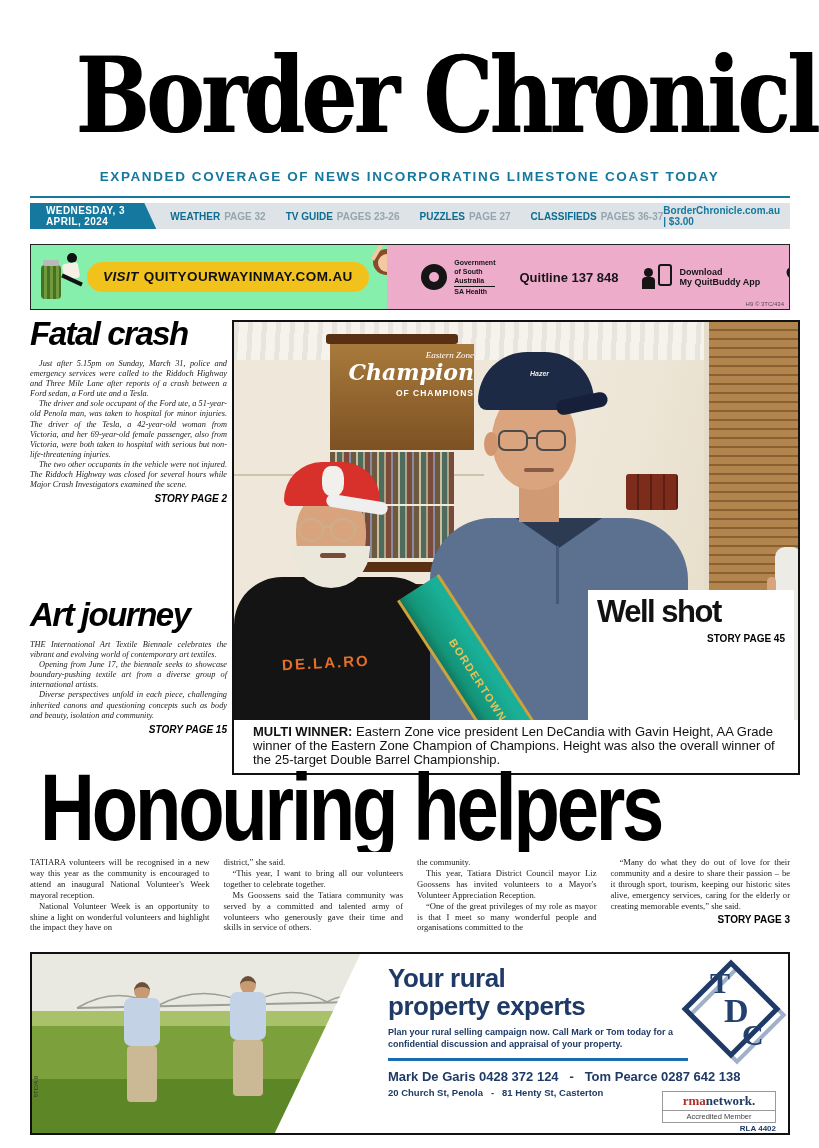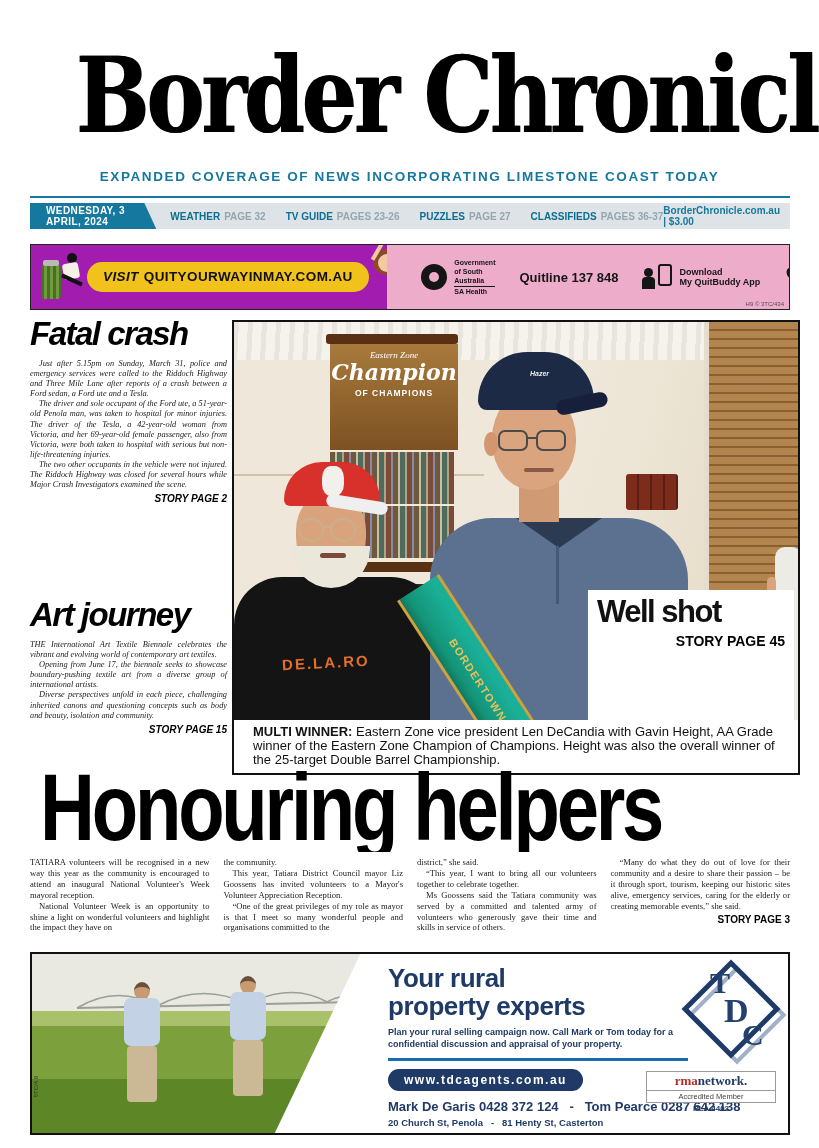--- a/index.html
+++ b/index.html
@@ -32,7 +32,7 @@
   
   .quit { position:absolute; top:244px; left:30px; width:760px; height:66px; border:1px solid #222;
           display:flex; overflow:hidden; }
-  .quit-orange { position:relative; width:47%; background:#a21caf; }
+  .quit-orange { position:relative; width:47%; background:#86efac; }
   .quit-pink { position:relative; flex:1; background:#eeaccb; }
   .quit-pill { position:absolute; left:56px; top:17px; height:30px; line-height:30px; background:#f2c21c;
           border-radius:16px; padding:0 16px; font-size:13.5px; font-weight:800; color:#101010;

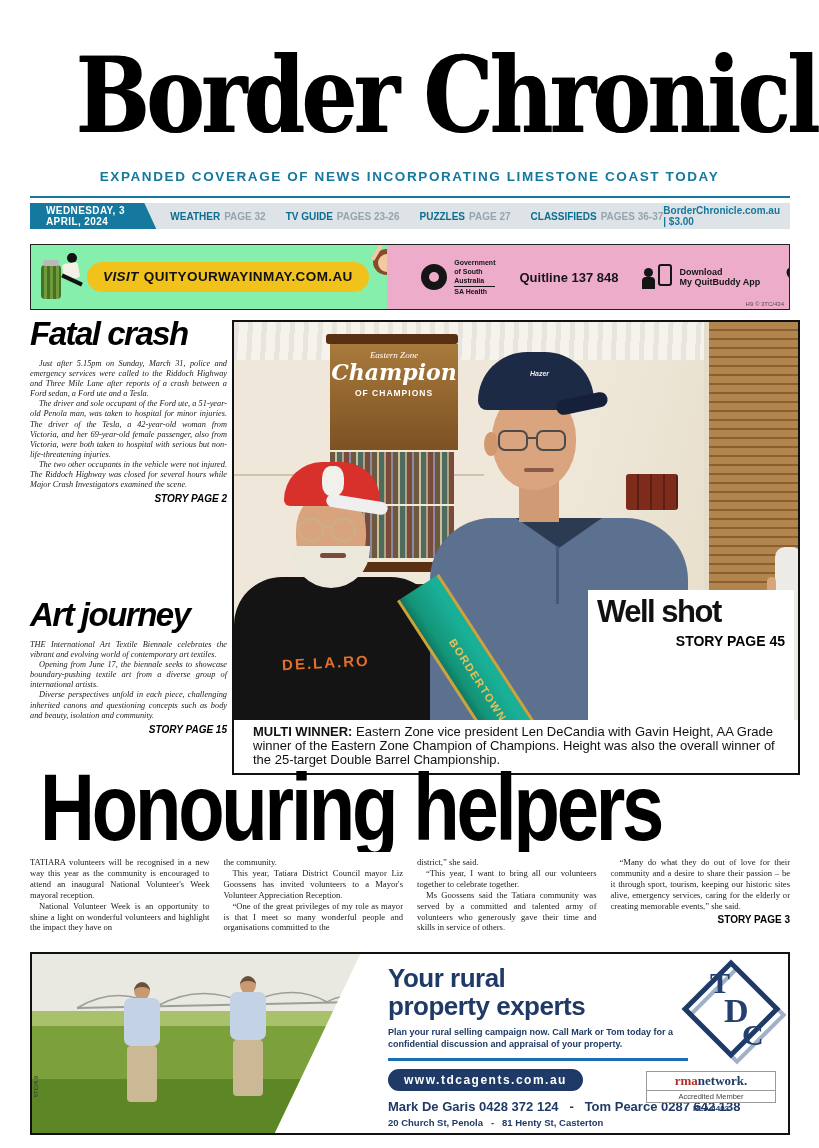--- a/index.html
+++ b/index.html
@@ -84,8 +84,8 @@
   .banner { position:absolute; left:96px; top:12px; width:124px; height:240px; }
   .banner .bar { position:absolute; left:-4px; width:132px; height:10px; background:#5a3014; border-radius:3px; }
   .banner .bar.b { top:228px; }
-  .banner .bod { position:absolute; top:10px; width:128px; height:106px;
-          background:linear-gradient(180deg,#a87a3c,#7d5122); color:#fff; text-align:center; }
+  .banner .bod { position:absolute; top:10px; width:144px; height:106px;
+          background:linear-gradient(180deg,#a87a3c,#7d5122); color:#fff; text-align:right; }
   .banner .ez { font-family:"Liberation Serif", serif; font-style:italic; font-size:9px; padding-top:6px; }
   .banner .ch { font-family:"DejaVu Serif", serif; font-style:italic; font-weight:bold; font-size:22px; line-height:24px; }
   .banner .oc { font-size:8.5px; font-weight:bold; letter-spacing:1px; margin-top:4px; }

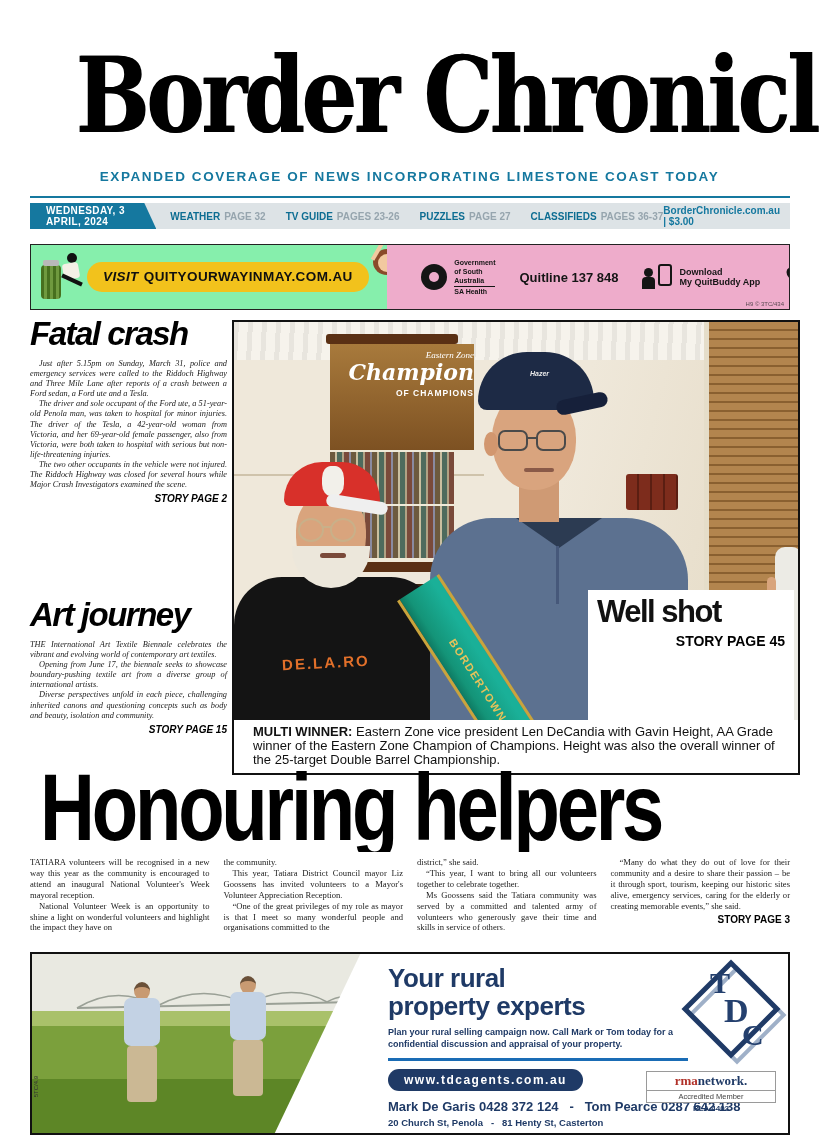--- a/index.html
+++ b/index.html
@@ -141,7 +141,7 @@
   .well-shot { position:absolute; left:354px; top:268px; width:206px; height:130px; background:#fff; padding:7px 9px 5px; }
   .well-shot h2 { font-size:31px; line-height:30px; font-weight:800; letter-spacing:-1.5px; margin-bottom:6px; white-space:nowrap; }
   .well-shot p { font-family:"Liberation Serif", serif; font-size:8.3px; line-height:10px; text-align:justify; }
-  .well-shot .story-ref { font-size:14px; margin-top:2px; }
+  .well-shot .story-ref { font-size:10px; margin-top:2px; }
 
   .caption { padding:5px 8px 6px; font-size:13px; line-height:14px; color:#111; text-align:left;margin-left:11px; }
   .caption .lead { font-weight:bold; }

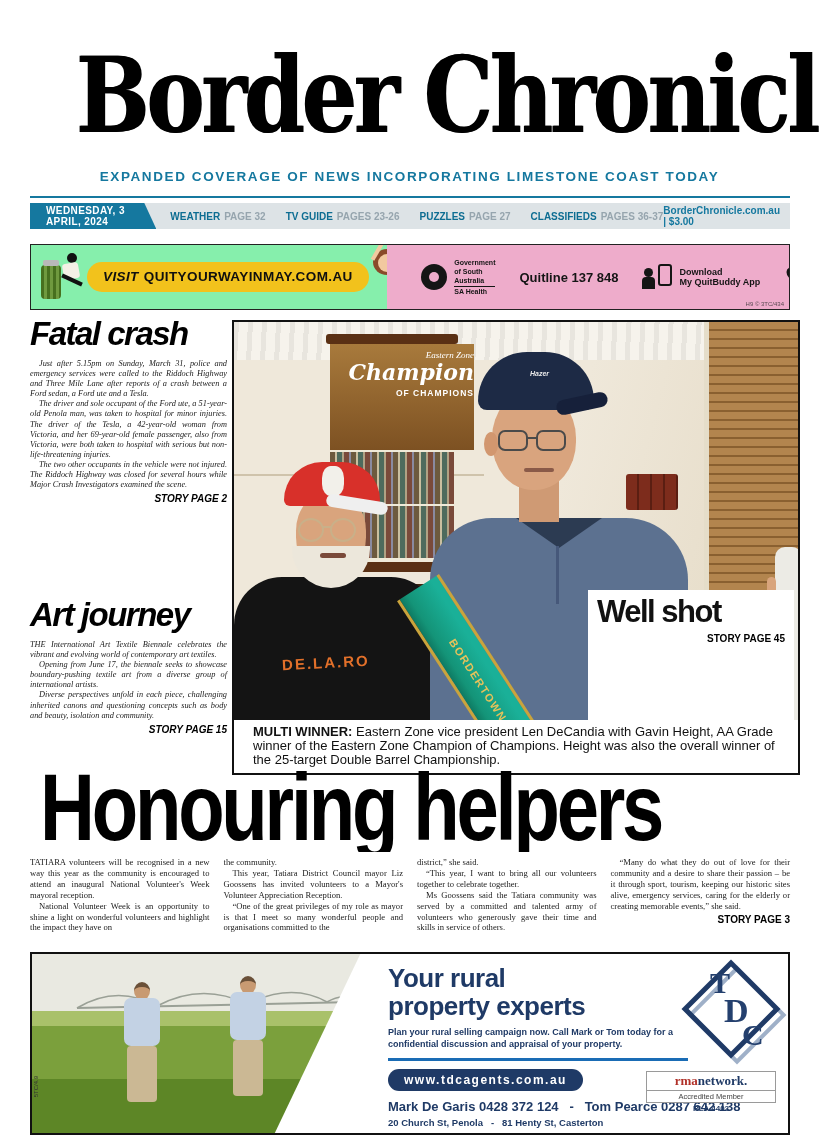--- a/index.html
+++ b/index.html
@@ -353,14 +353,14 @@
       <p class="ind">National Volunteer Week is an opportunity to shine a light on wonderful volunteers and highlight the impact they have on</p>
     </div>
     <div class="hon-col">
+      <p>district,” she said.</p>
+      <p class="ind">“This year, I want to bring all our volunteers together to celebrate together.</p>
+      <p class="ind">Ms Goossens said the Tatiara community was served by a committed and talented army of volunteers who generously gave their time and skills in service of others.</p>
+    </div>
+    <div class="hon-col">
       <p>the community.</p>
       <p class="ind">This year, Tatiara District Council mayor Liz Goossens has invited volunteers to a Mayor's Volunteer Appreciation Reception.</p>
       <p class="ind">“One of the great privileges of my role as mayor is that I meet so many wonderful people and organisations committed to the</p>
-    </div>
-    <div class="hon-col">
-      <p>district,” she said.</p>
-      <p class="ind">“This year, I want to bring all our volunteers together to celebrate together.</p>
-      <p class="ind">Ms Goossens said the Tatiara community was served by a committed and talented army of volunteers who generously gave their time and skills in service of others.</p>
     </div>
     <div class="hon-col">
       <p class="ind">“Many do what they do out of love for their community and a desire to share their passion – be it through sport, tourism, keeping our historic sites alive, emergency services, caring for the elderly or creating memorable events,” she said.</p>

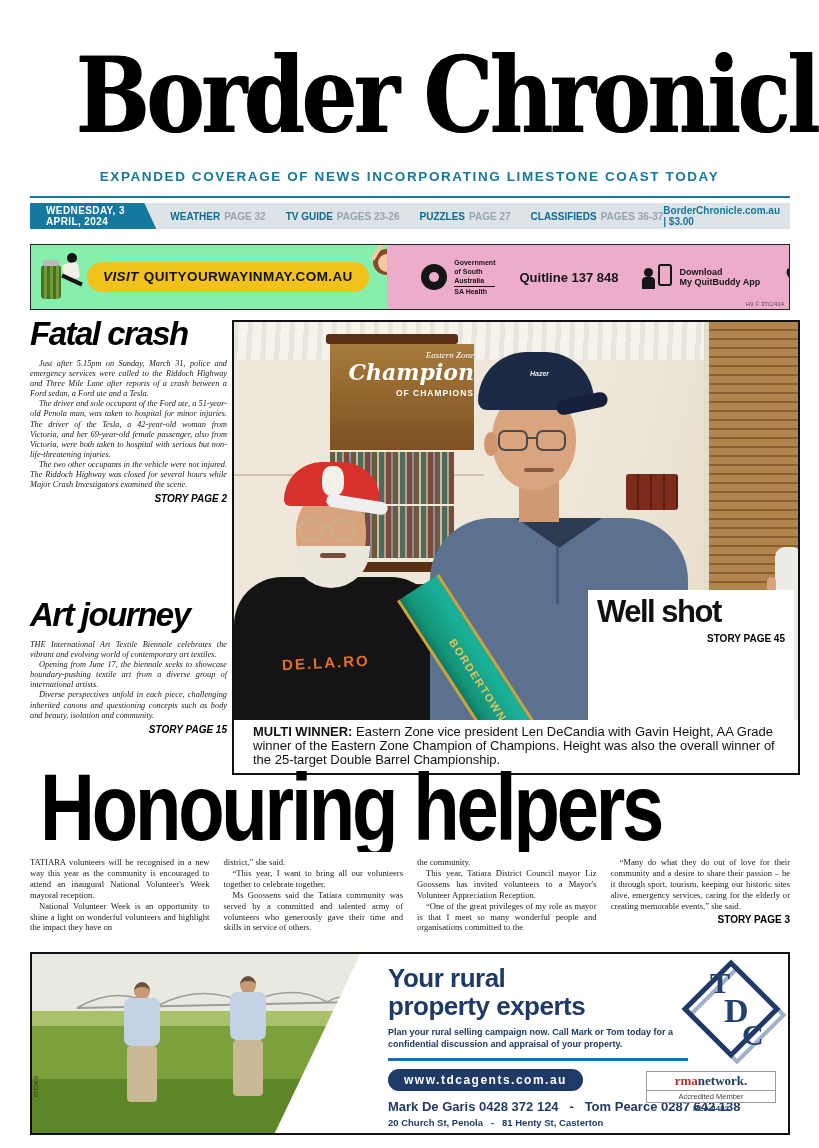--- a/index.html
+++ b/index.html
@@ -395,7 +395,6 @@
       <div class="h">property experts</div>
       <div class="tdc-body">Plan your rural selling campaign now. Call Mark or Tom today for a confidential discussion and appraisal of your property.</div>
       <div class="tdc-rule"></div>
-      <div class="tdc-pill">www.tdcagents.com.au</div>
       <div class="tdc-contacts">
         <span>Mark De Garis</span>
         <span>0428 372 124</span>

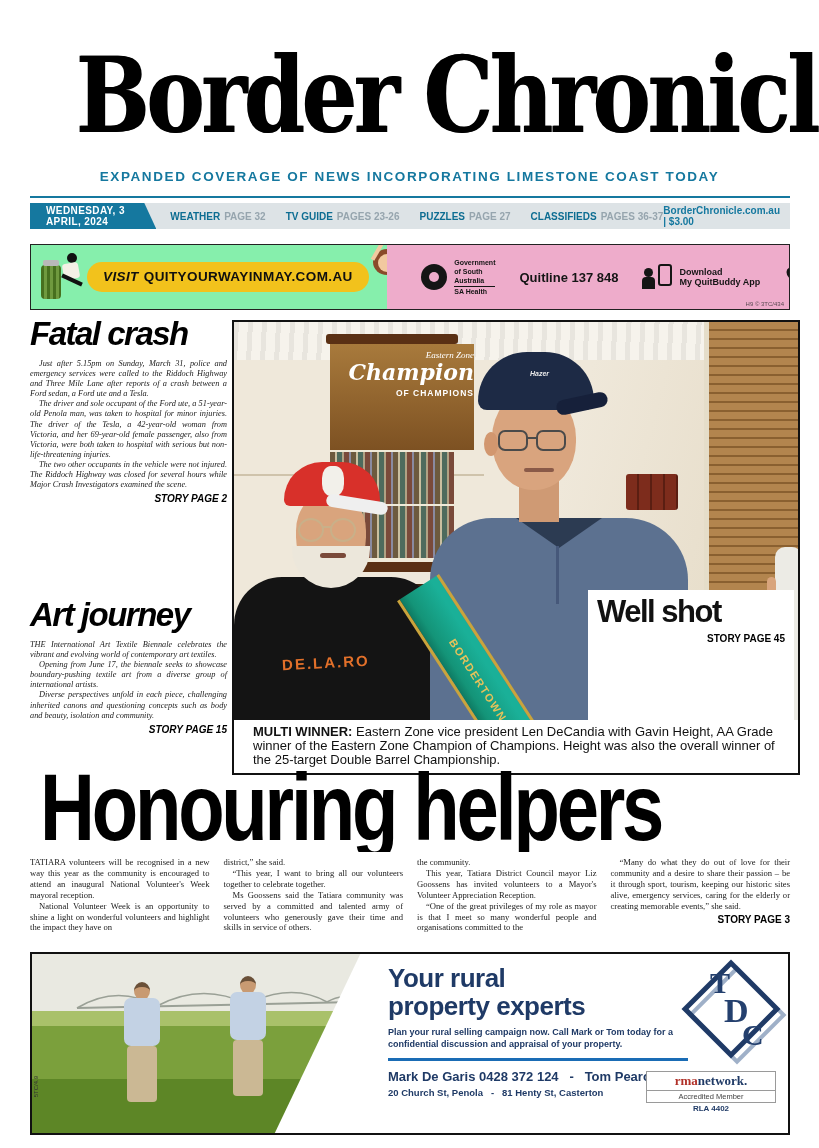--- a/index.html
+++ b/index.html
@@ -182,7 +182,7 @@
   .tdc-logo .t1 { left:30px; top:8px; font-size:30px; }
   .tdc-logo .t2 { left:44px; top:34px; font-size:34px; }
   .tdc-logo .t3 { left:62px; top:60px; font-size:30px; }
-  .rma { position:absolute; right:12px; bottom:20px; width:130px; text-align:center; }
+  .rma { position:absolute; right:12px; bottom:0; width:114px; text-align:center; }
   .rma .brand { border:1px solid #9a9a9a; background:#fff; font-family:"Liberation Serif", serif;
           font-size:13px; font-weight:bold; padding:1px 0; }
   .rma .brand .r { color:#b03028; } .rma .brand .n { color:#1f3a66; }

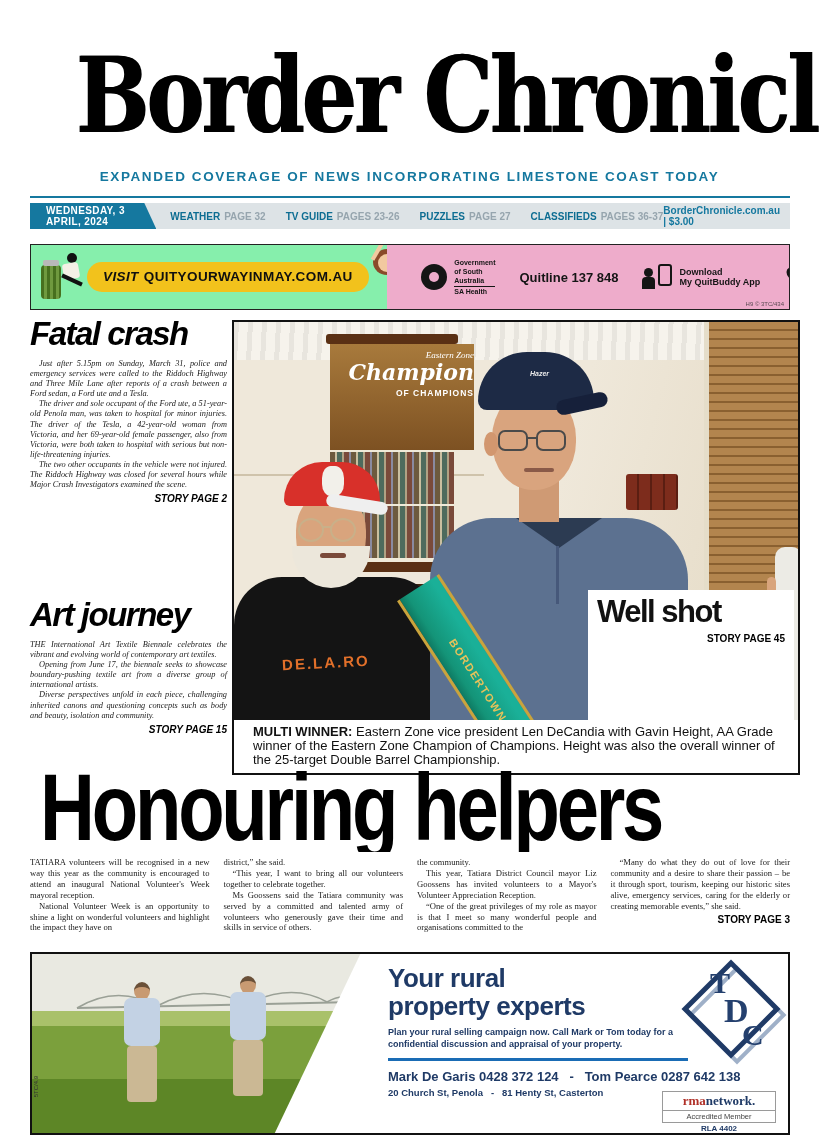--- a/index.html
+++ b/index.html
@@ -187,7 +187,7 @@
           font-size:13px; font-weight:bold; padding:1px 0; }
   .rma .brand .r { color:#b03028; } .rma .brand .n { color:#1f3a66; }
   .rma .member { border:1px solid #9a9a9a; border-top:none; font-size:7.5px; color:#444; padding:1px 0; }
-  .rma .code { font-size:8px; font-weight:800; color:#1f3a66; text-align:center; margin-top:1px; }
+  .rma .code { font-size:8px; font-weight:800; color:#1f3a66; text-align:right; margin-top:1px; }
 </style>
 </head>
 <body>

